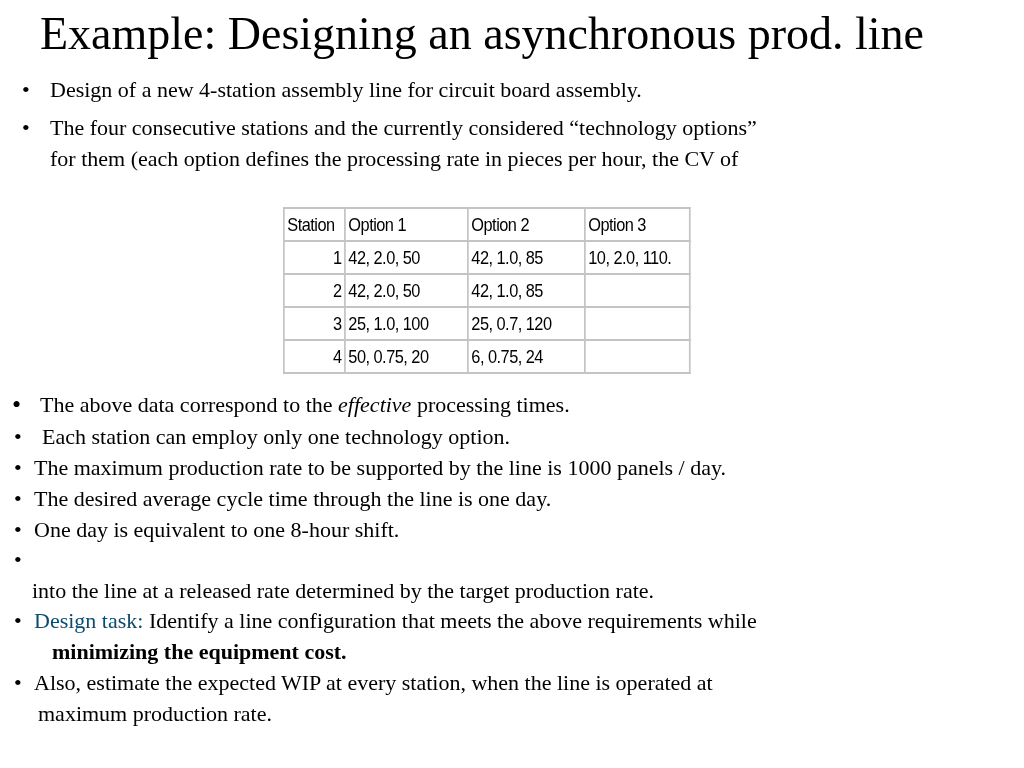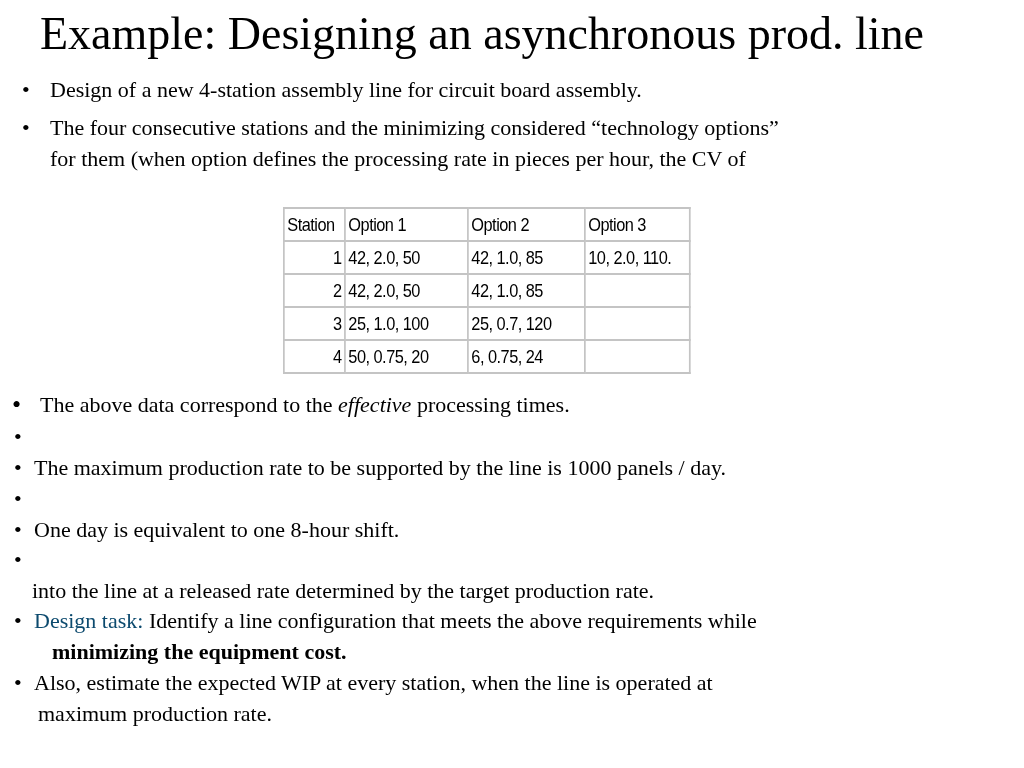--- a/index.html
+++ b/index.html
@@ -30,7 +30,7 @@
 
 <div class="bullet" style="left:0; top:113px; width:1024px; height:92px;">
   <span class="dot" style="left:22px;">•</span>
-  <span class="txt" style="left:50px; top:0;">The four consecutive stations and the minimizing considered “technology options”</span>
+  <span class="txt" style="left:50px; top:0;">The four consecutive stations and the currently considered “technology options”</span>
   <span class="txt" style="left:50px; top:31px;">for them (when option defines the processing rate in pieces per hour, the CV of</span>
 </div>
 

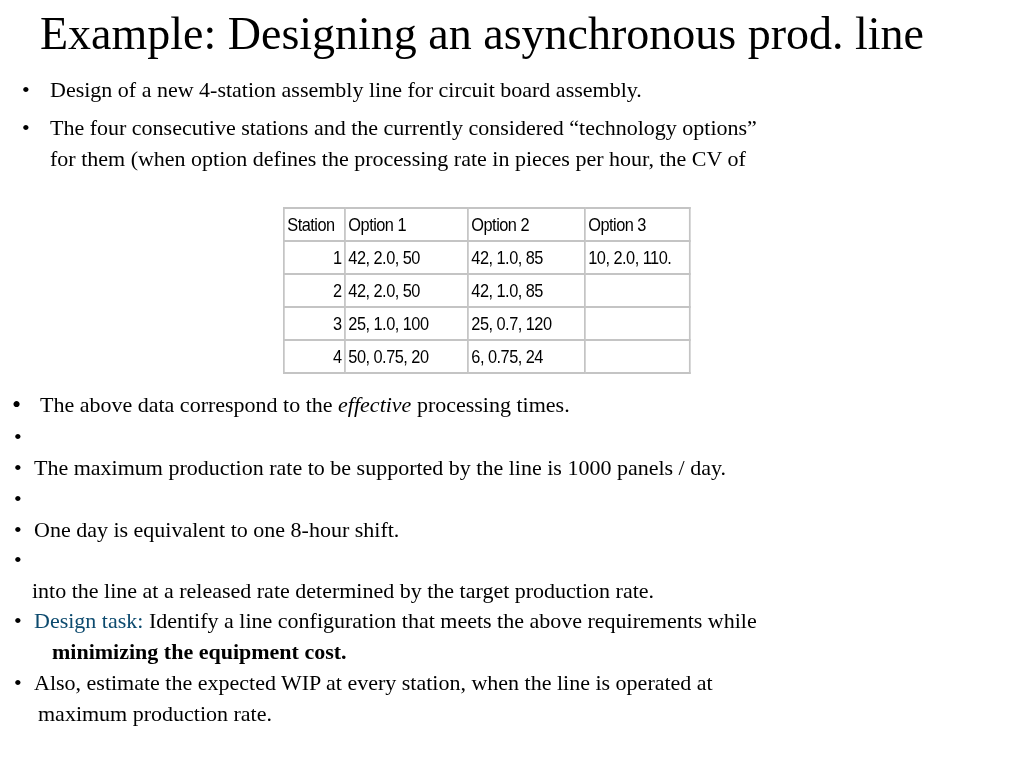--- a/index.html
+++ b/index.html
@@ -31,7 +31,7 @@
 <div class="bullet" style="left:0; top:113px; width:1024px; height:92px;">
   <span class="dot" style="left:22px;">•</span>
   <span class="txt" style="left:50px; top:0;">The four consecutive stations and the currently considered “technology options”</span>
-  <span class="txt" style="left:50px; top:31px;">for them (when option defines the processing rate in pieces per hour, the CV of</span>
+  <span class="txt" style="left:50px; top:31px;">for them (each option defines the processing rate in pieces per hour, the CV of</span>
 </div>
 
 <table class="data">

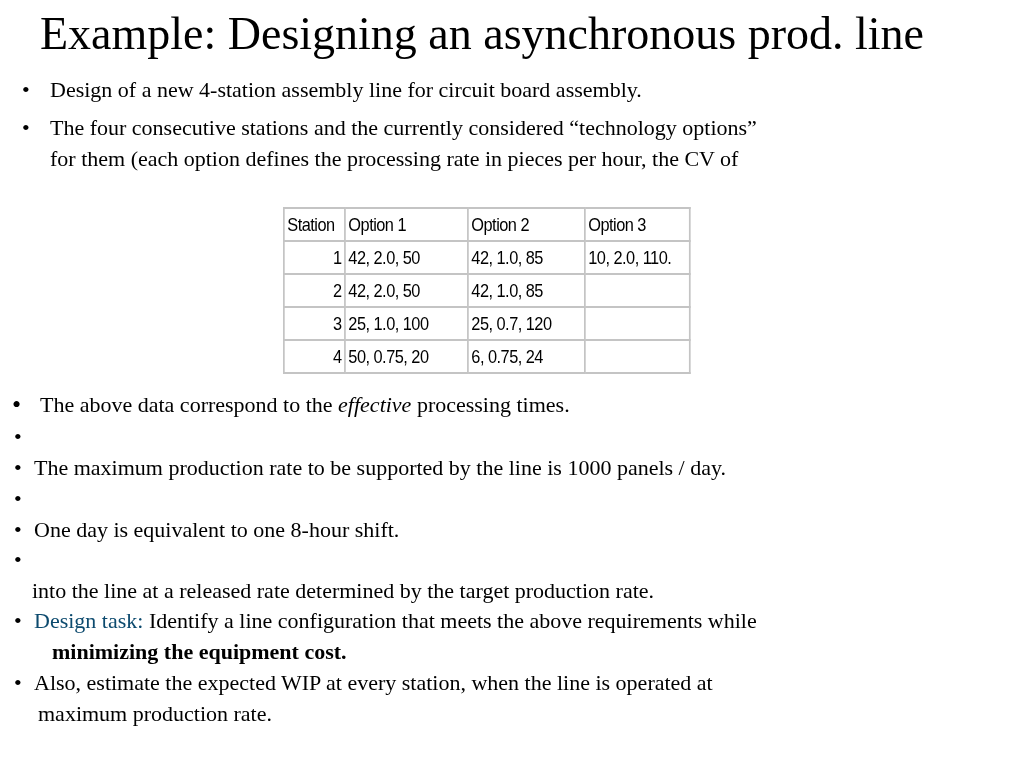--- a/index.html
+++ b/index.html
@@ -76,6 +76,7 @@
 
 <div class="bullet" style="left:0; top:422px; width:1024px; height:30px;">
   <span class="dot" style="left:14px;">•</span>
+  <span class="txt" style="left:42px;">Each station can employ only one technology option.</span>
 </div>
 
 <div class="bullet" style="left:0; top:453px; width:1024px; height:30px;">

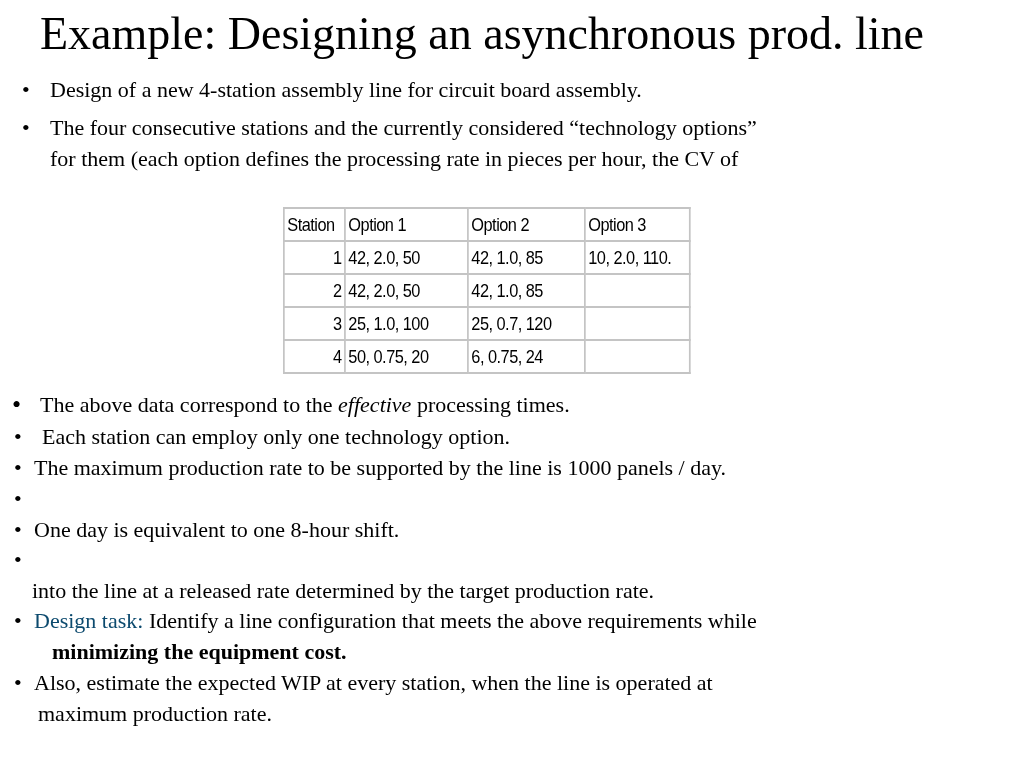--- a/index.html
+++ b/index.html
@@ -86,6 +86,7 @@
 
 <div class="bullet" style="left:0; top:484px; width:1024px; height:30px;">
   <span class="dot" style="left:14px;">•</span>
+  <span class="txt" style="left:34px;">The desired average cycle time through the line is one day.</span>
 </div>
 
 <div class="bullet" style="left:0; top:515px; width:1024px; height:30px;">

